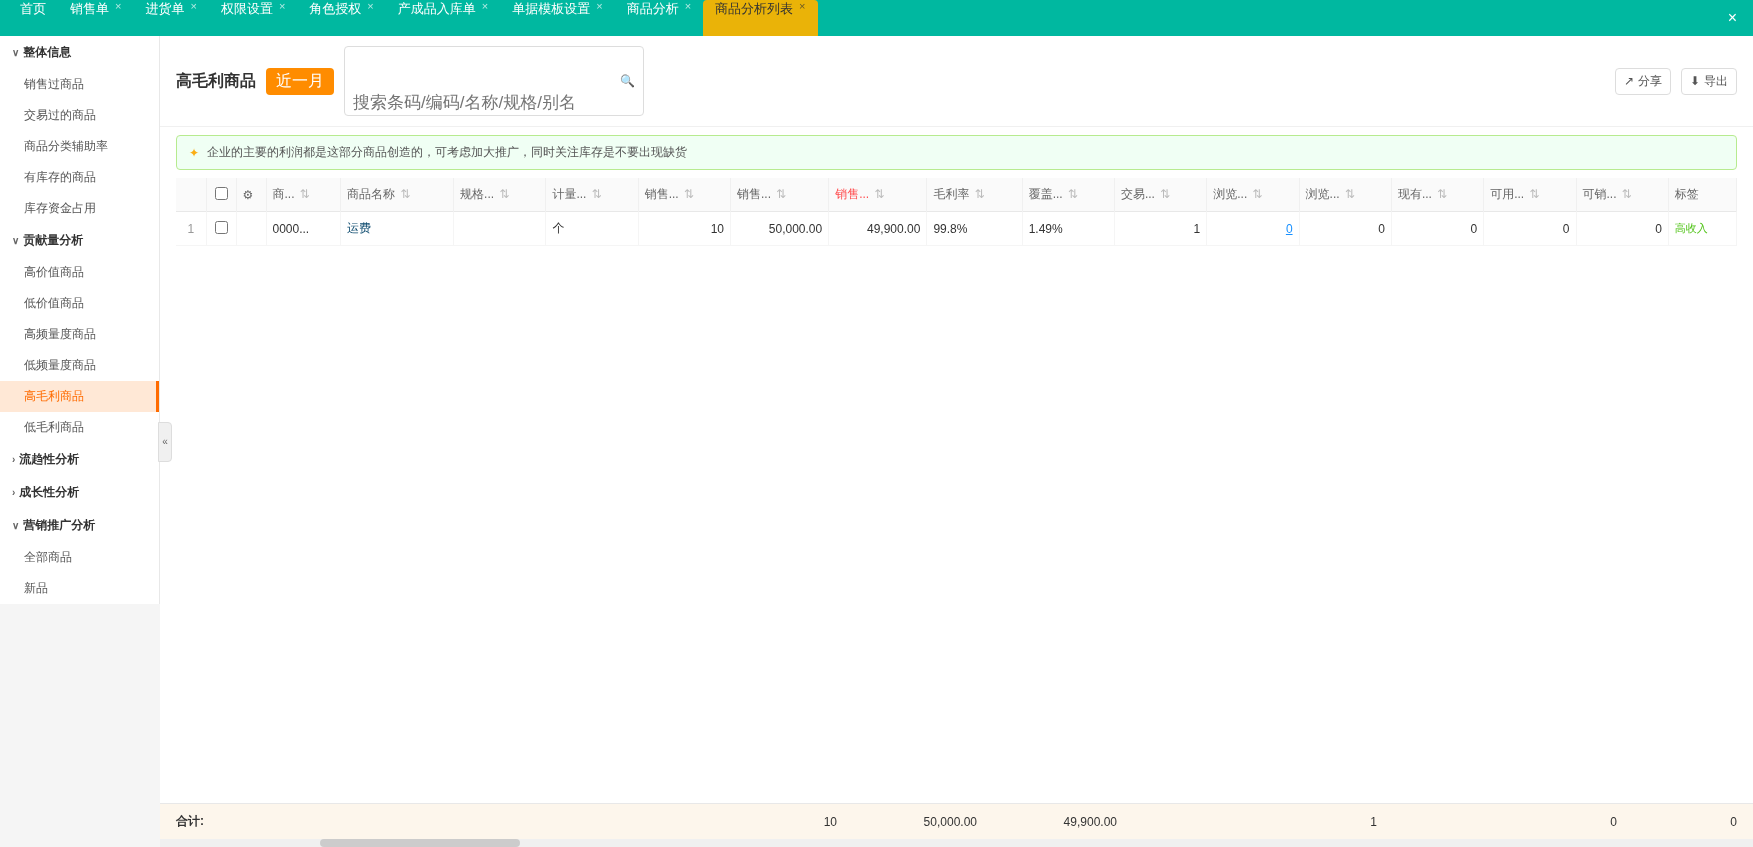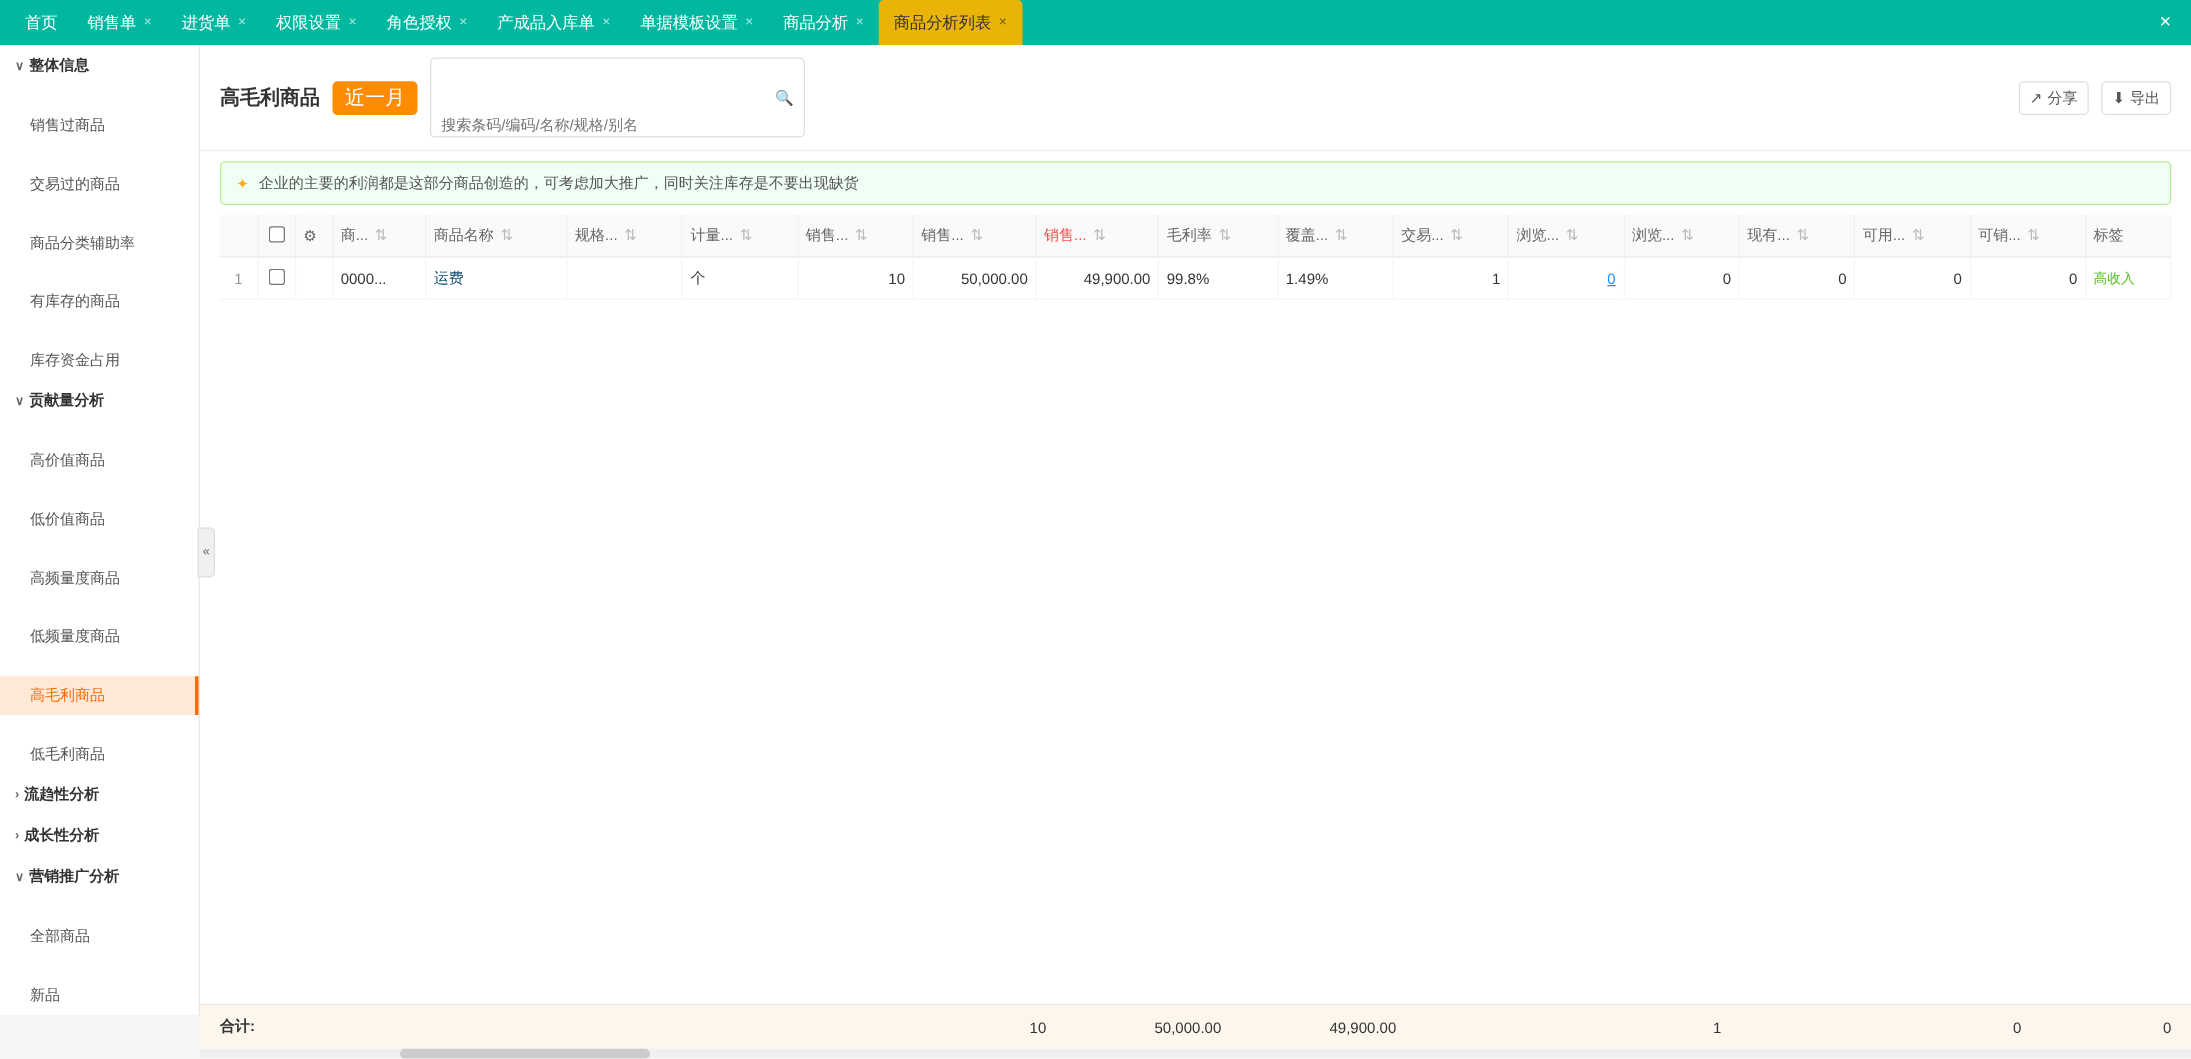--- a/index.html
+++ b/index.html
@@ -17,7 +17,6 @@
     }
     .nav-tab {
       display: flex;
-      align-items: center;
       padding: 0 12px;
       height: 36px;
       cursor: pointer;

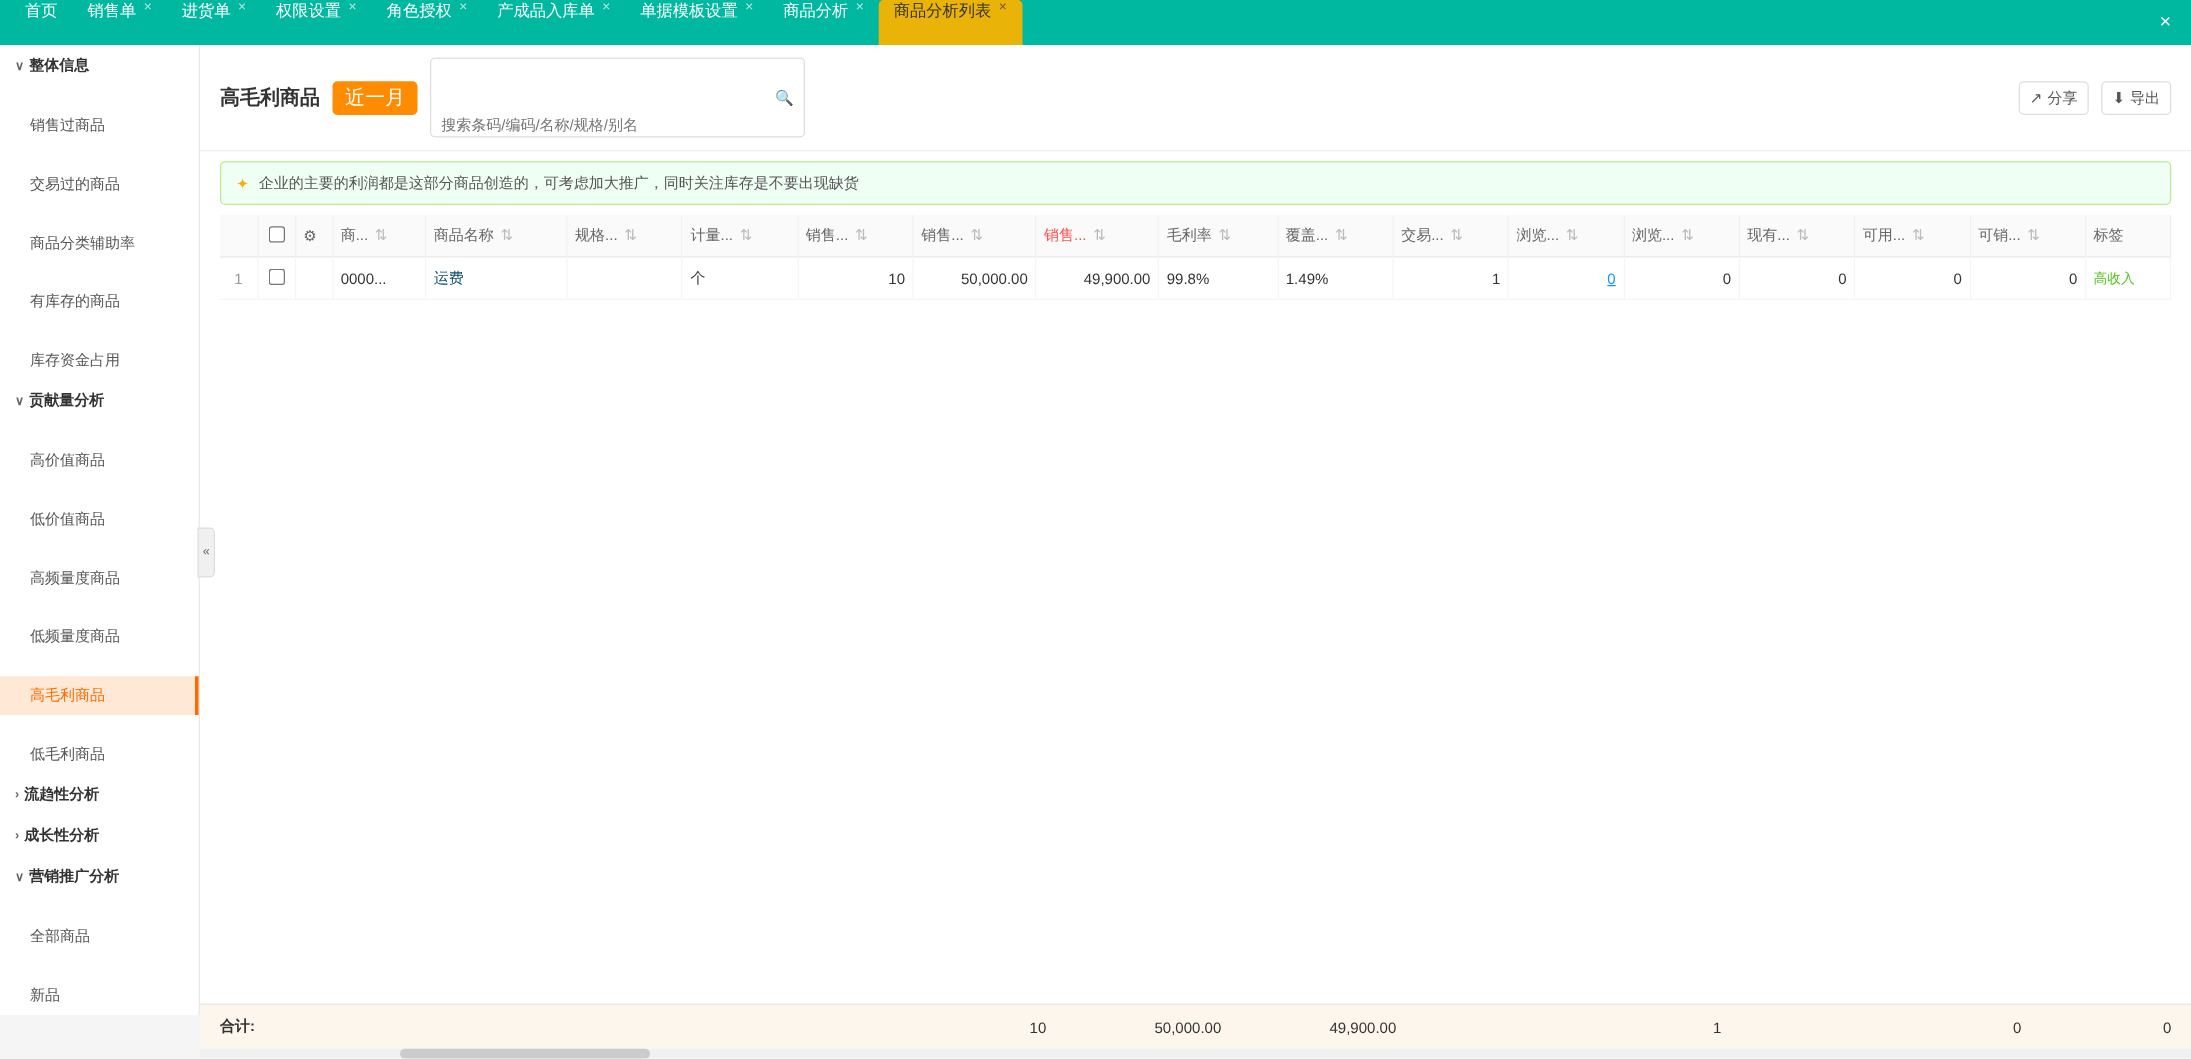--- a/index.html
+++ b/index.html
@@ -78,7 +78,6 @@
       color: #555;
       cursor: pointer;
       white-space: nowrap;
-      margin-top: 16px;
     }
     .sidebar-item.active {
       background: #ffe8d6;

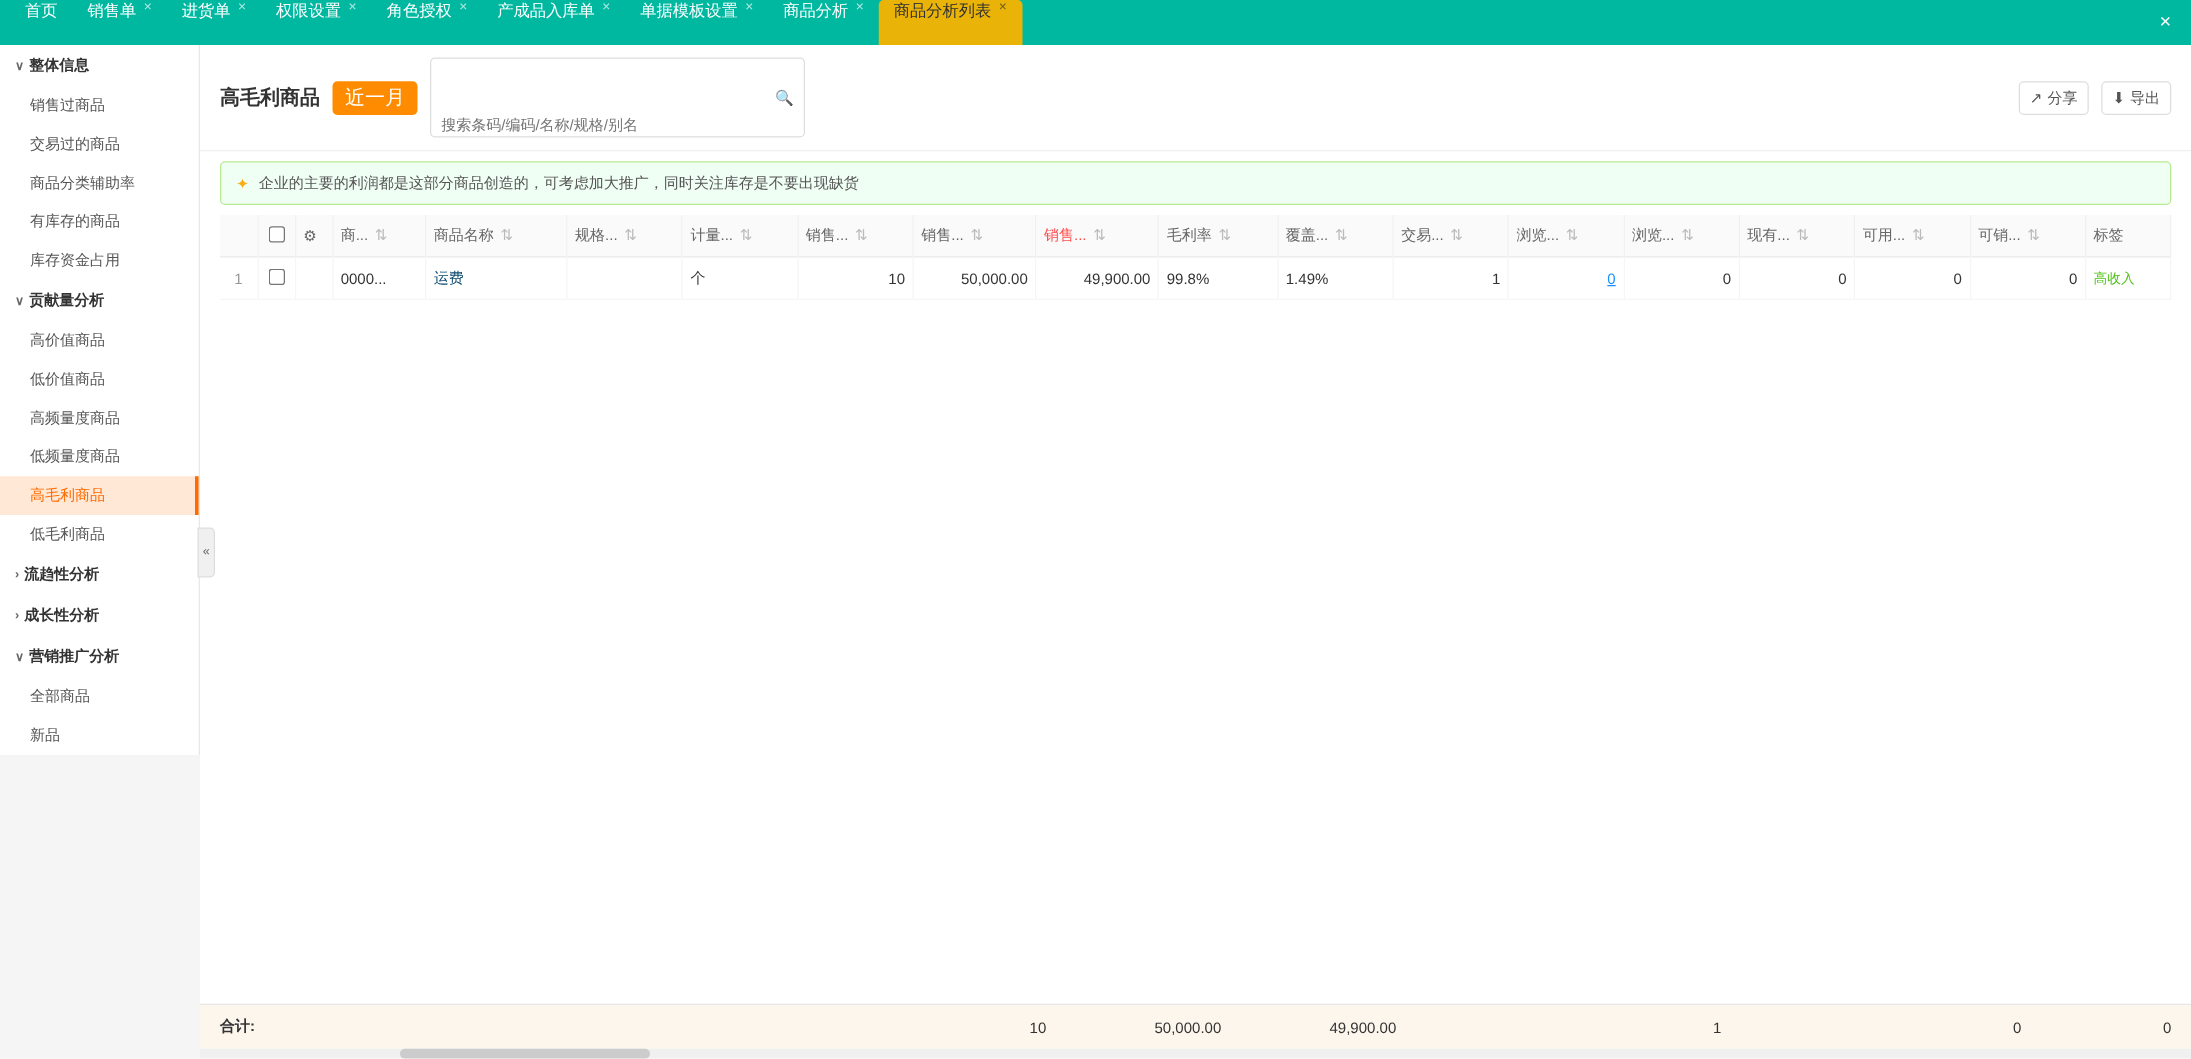--- a/index.html
+++ b/index.html
@@ -129,7 +129,7 @@
     .search-box input {
       border: none;
       outline: none;
-      font-size: 12px;
+      font-size: 17px;
       color: #999;
       width: 100%;
       background: transparent;

